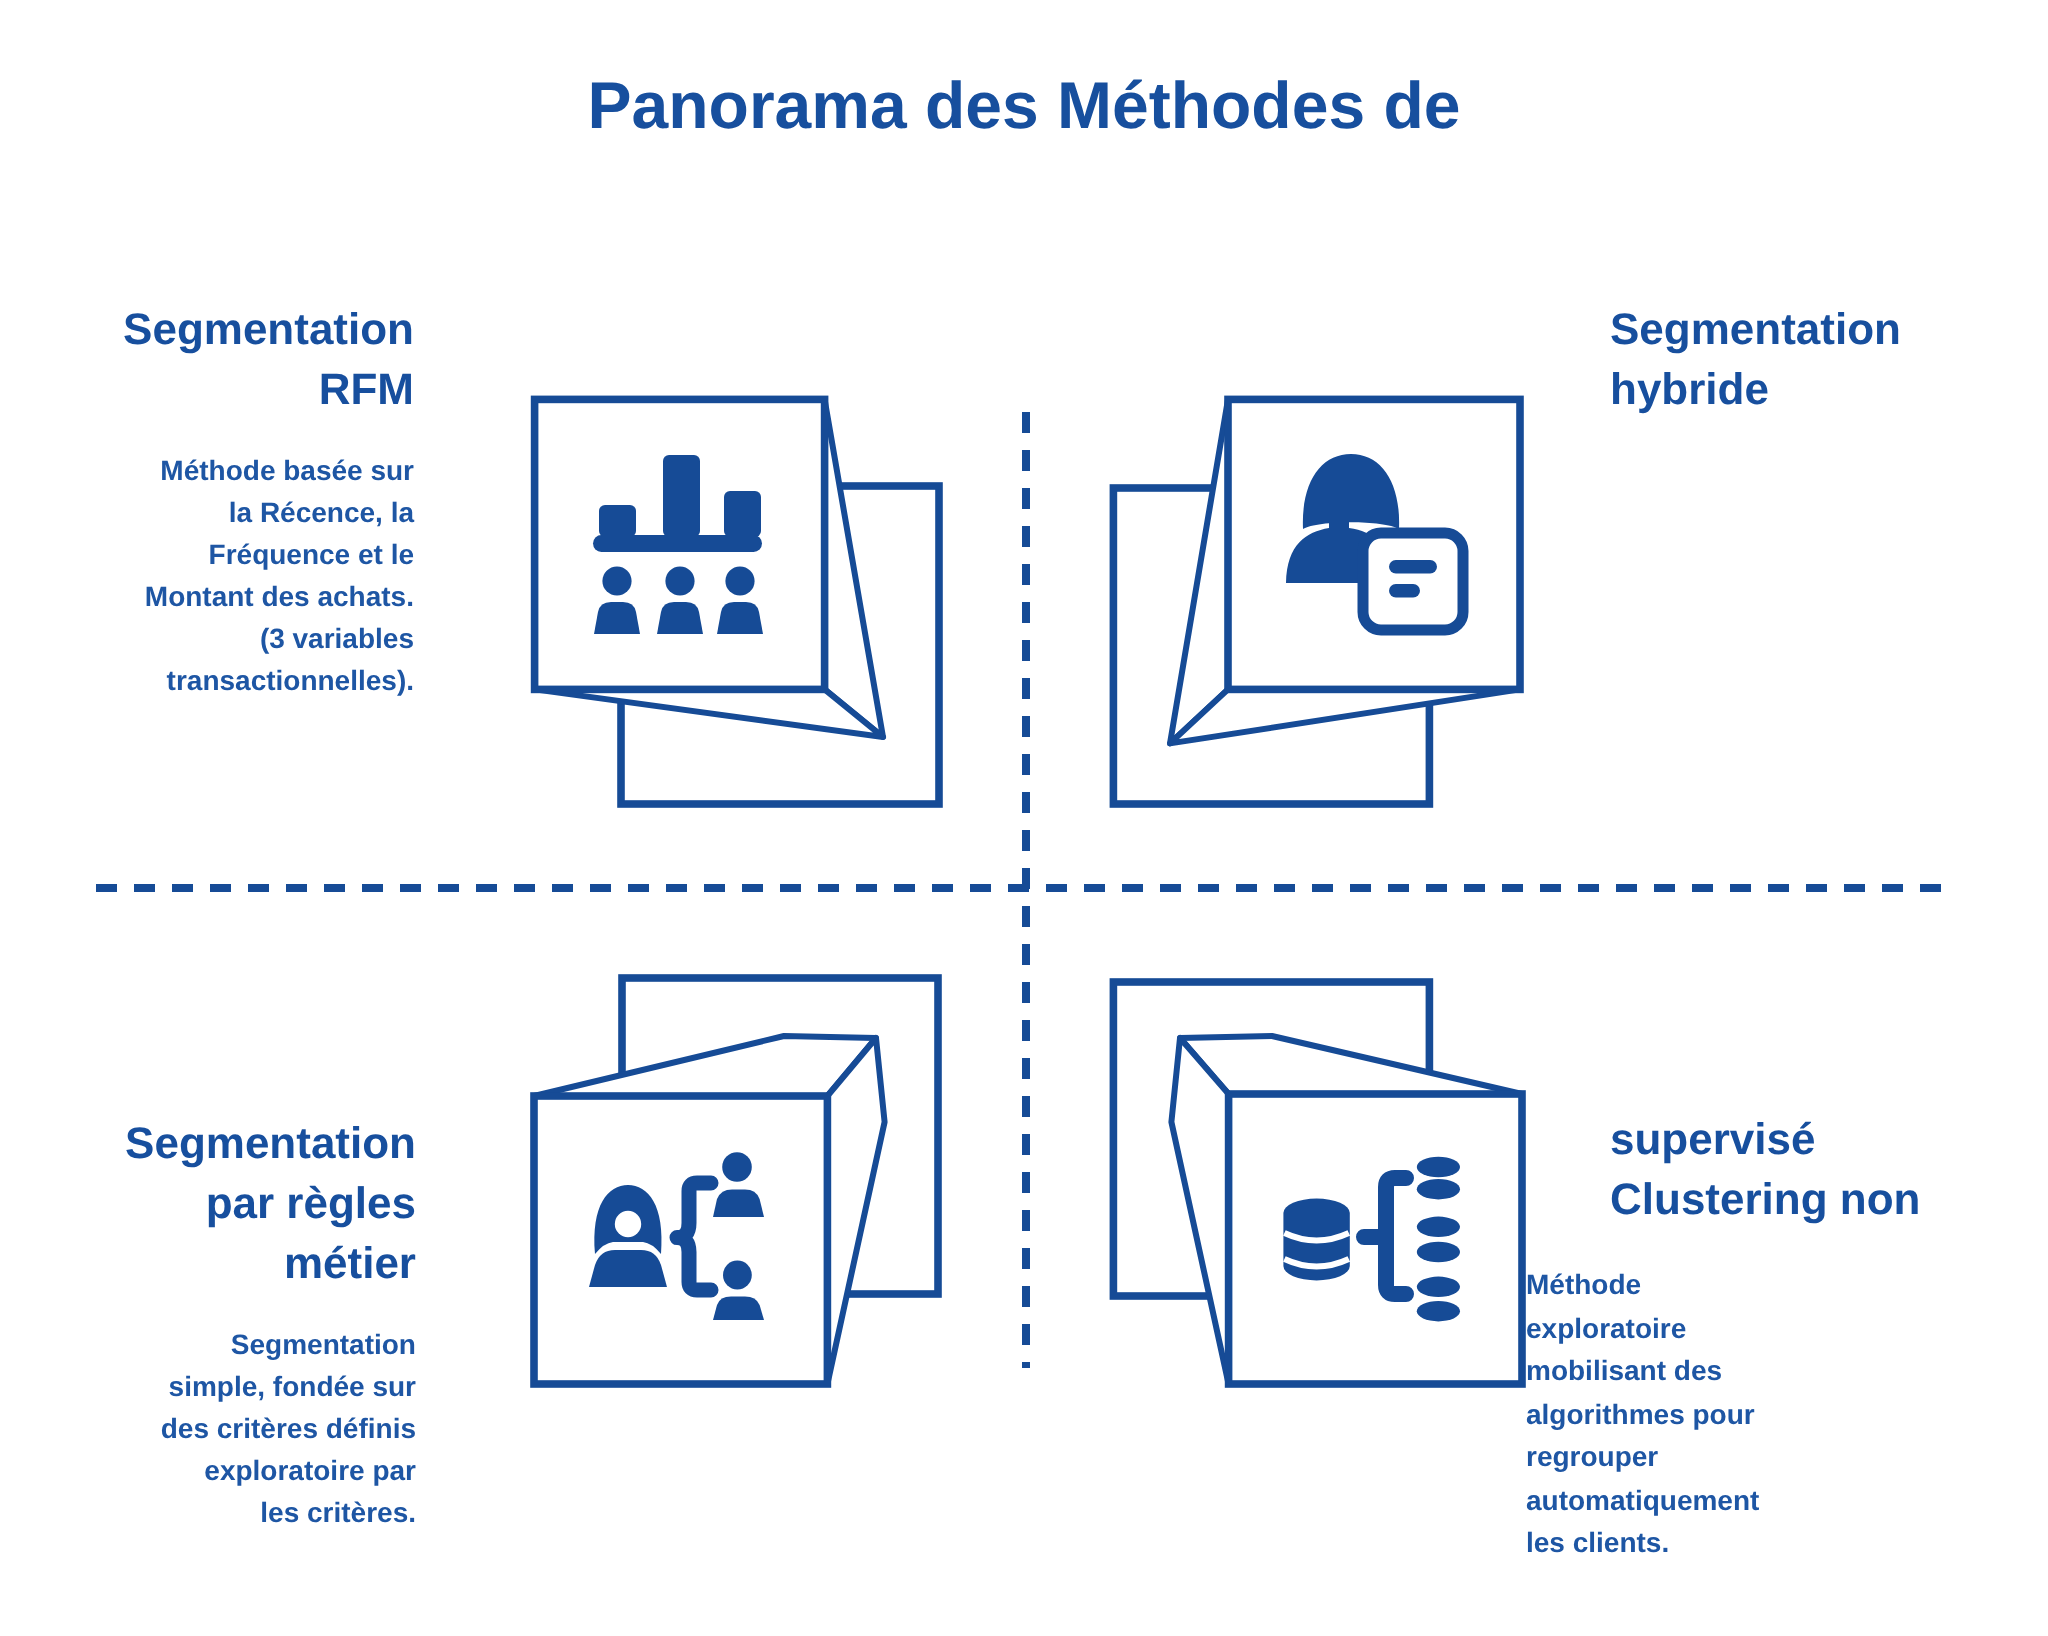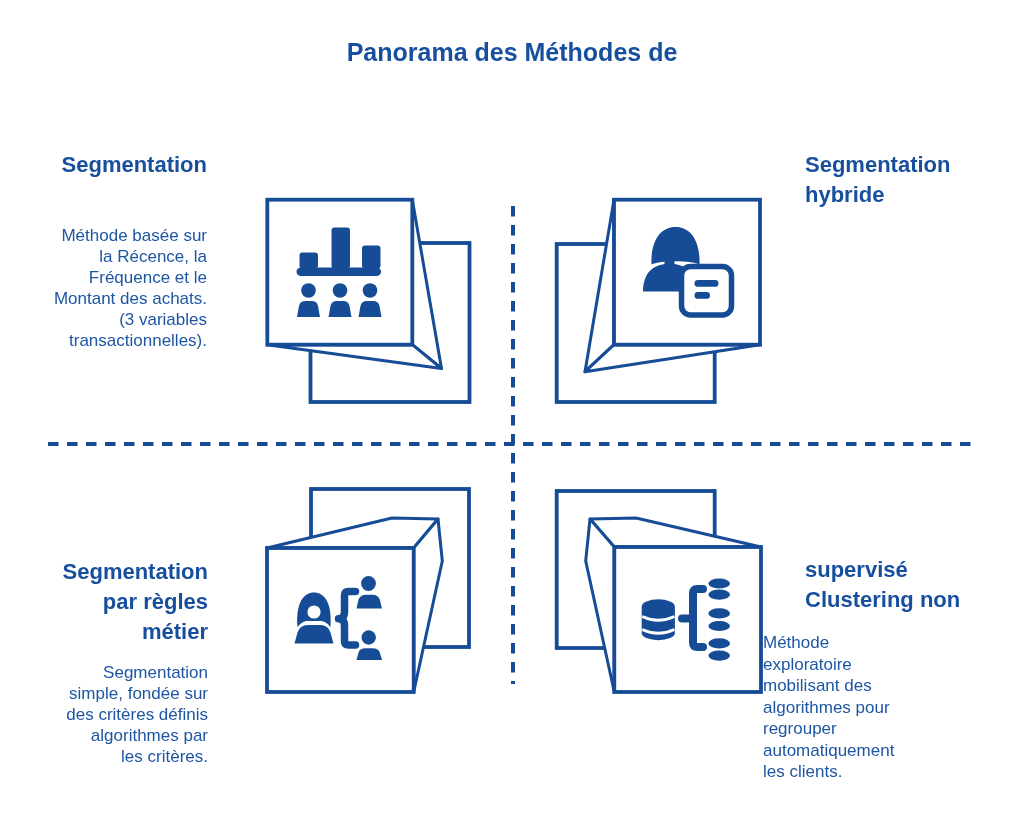--- a/index.html
+++ b/index.html
@@ -22,7 +22,7 @@
   .title{
     position:absolute;top:34px;left:0;width:1024px;
     text-align:center;color:var(--heading-blue);
-    font-size:25px;font-weight:700;line-height:37px;
+    font-size:33px;font-weight:700;line-height:37px;
   }
   .qblock{position:absolute;white-space:nowrap;margin-top:12px;}
   .qhead{color:var(--heading-blue);font-size:22px;font-weight:700;line-height:30px;}

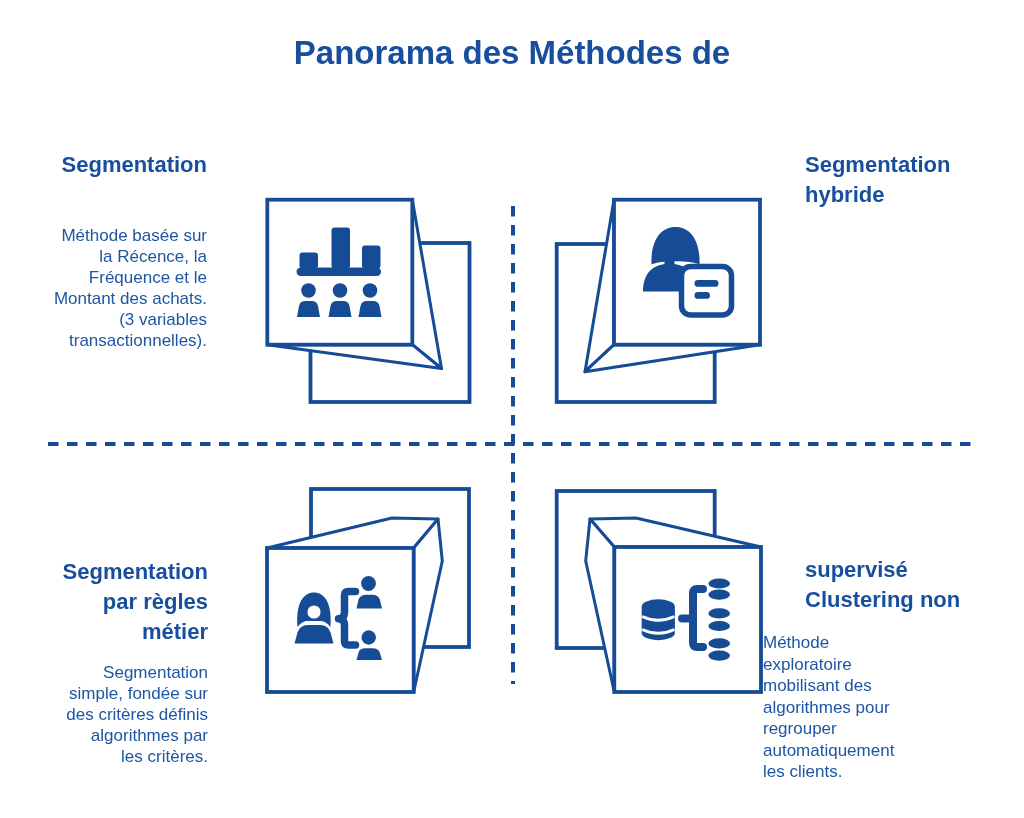--- a/index.html
+++ b/index.html
@@ -124,6 +124,7 @@
 
   <div class="qblock qhead align-r tl-head">
       <div>Segmentation</div>
+      <div>RFM</div>
     </div>
   <div class="qblock qbody align-r tl-body">
       <div>Méthode basée sur</div>

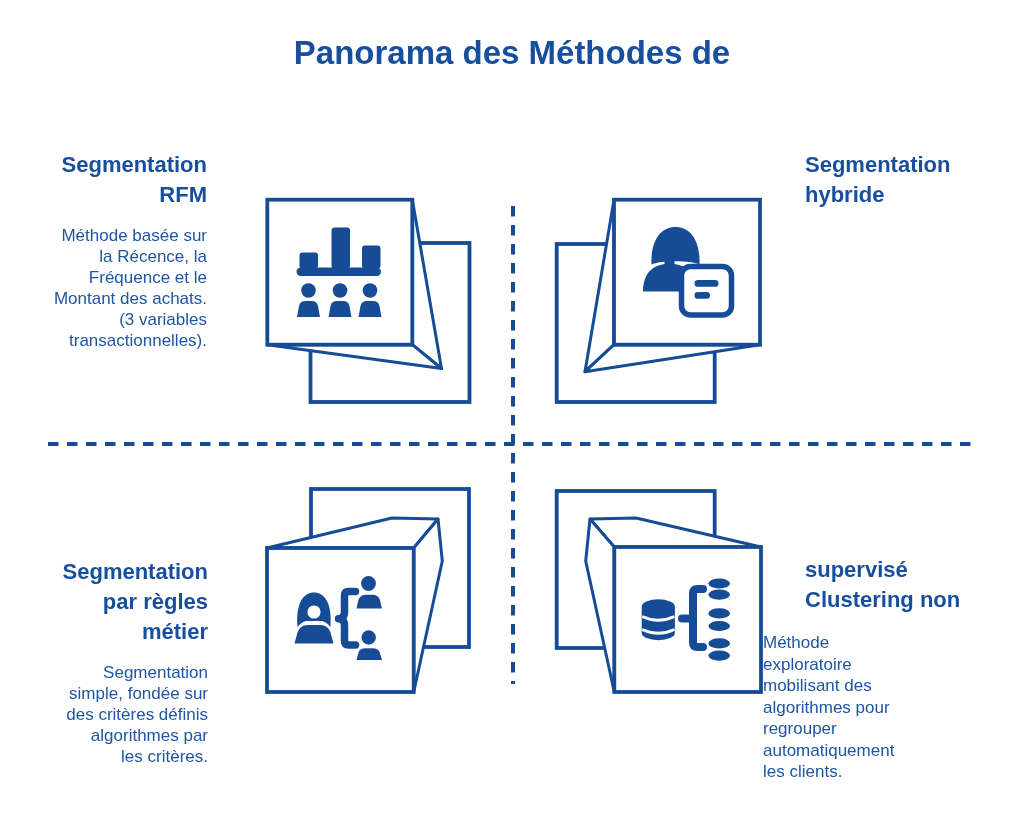--- a/index.html
+++ b/index.html
@@ -26,7 +26,7 @@
   }
   .qblock{position:absolute;white-space:nowrap;margin-top:12px;}
   .qhead{color:var(--heading-blue);font-size:22px;font-weight:700;line-height:30px;}
-  .qbody{color:var(--body-blue);font-size:17px;font-weight:400;line-height:21px;}
+  .qbody{color:var(--body-blue);font-size:14px;font-weight:700;line-height:21px;}
   .align-r{text-align:right;}
   .align-l{text-align:left;}
   .tl-head{top:138px;right:817px;}

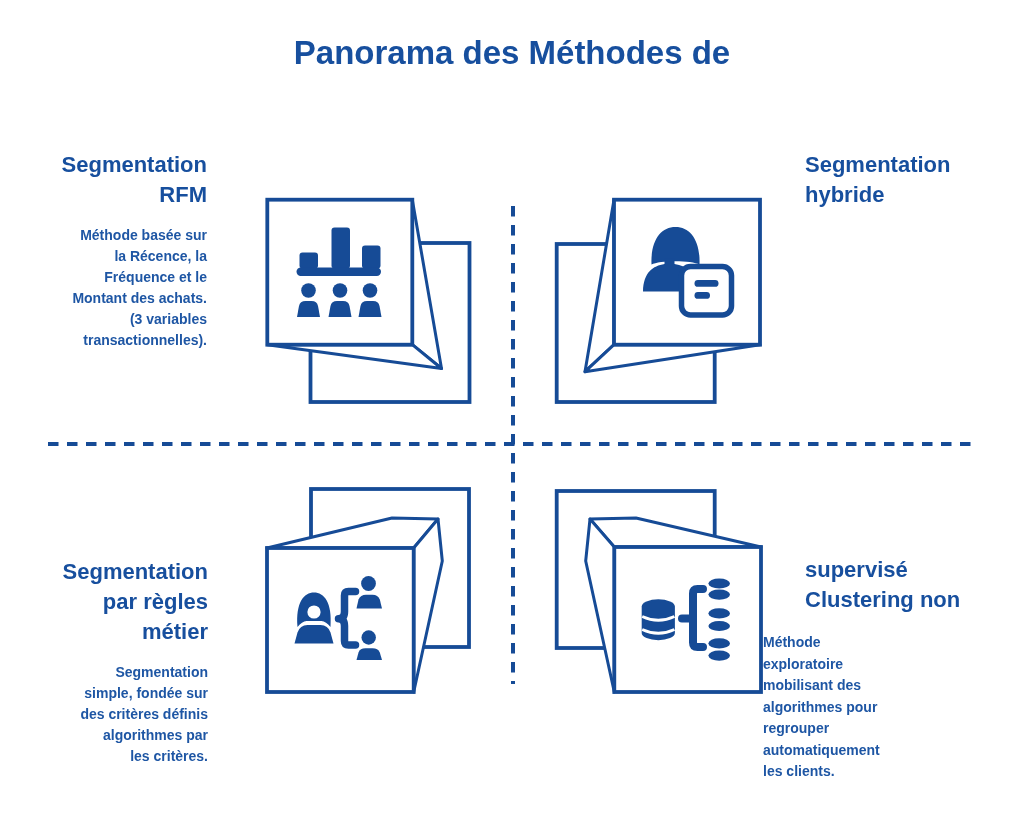--- a/index.html
+++ b/index.html
@@ -149,7 +149,7 @@
       <div>Segmentation</div>
       <div>simple, fondée sur</div>
       <div>des critères définis</div>
-      <div>algorithmes par</div>
+      <div>exploratoire par</div>
       <div>les critères.</div>
     </div>
 

